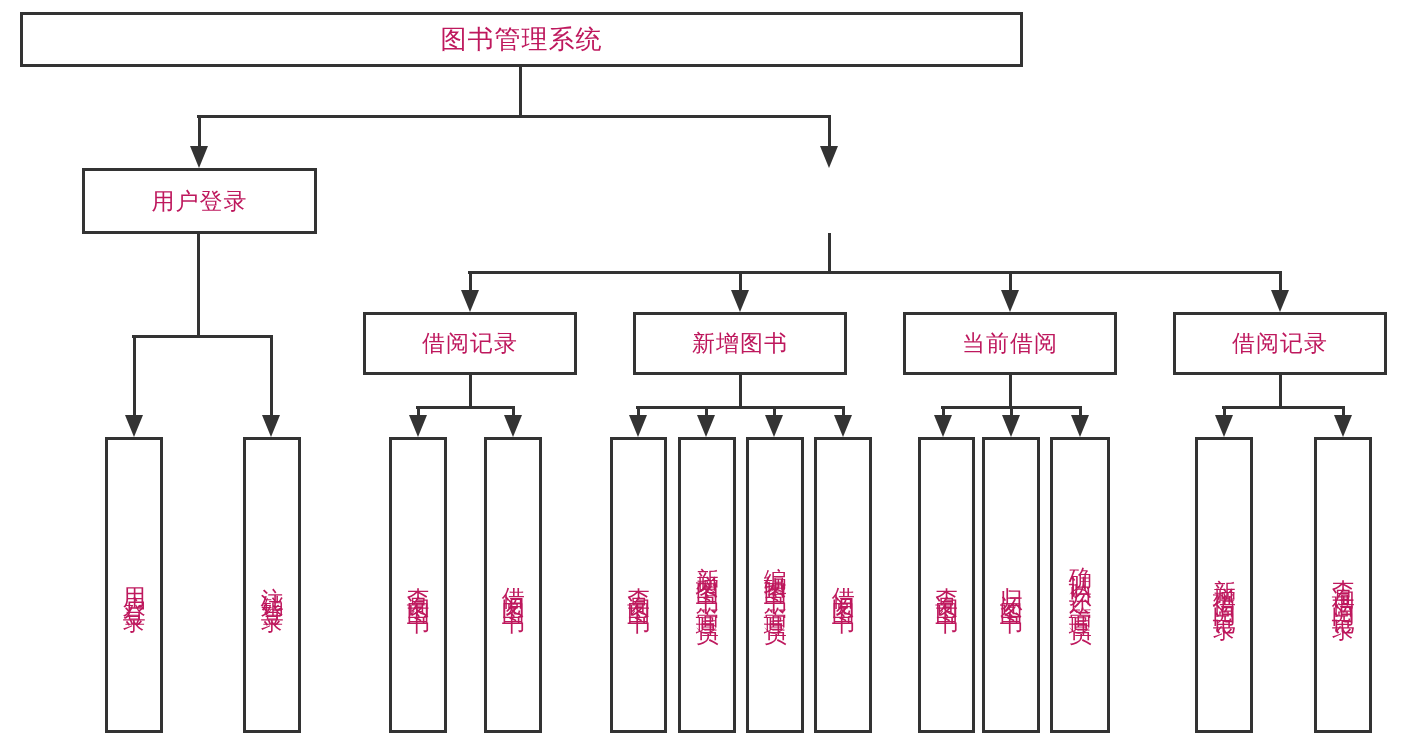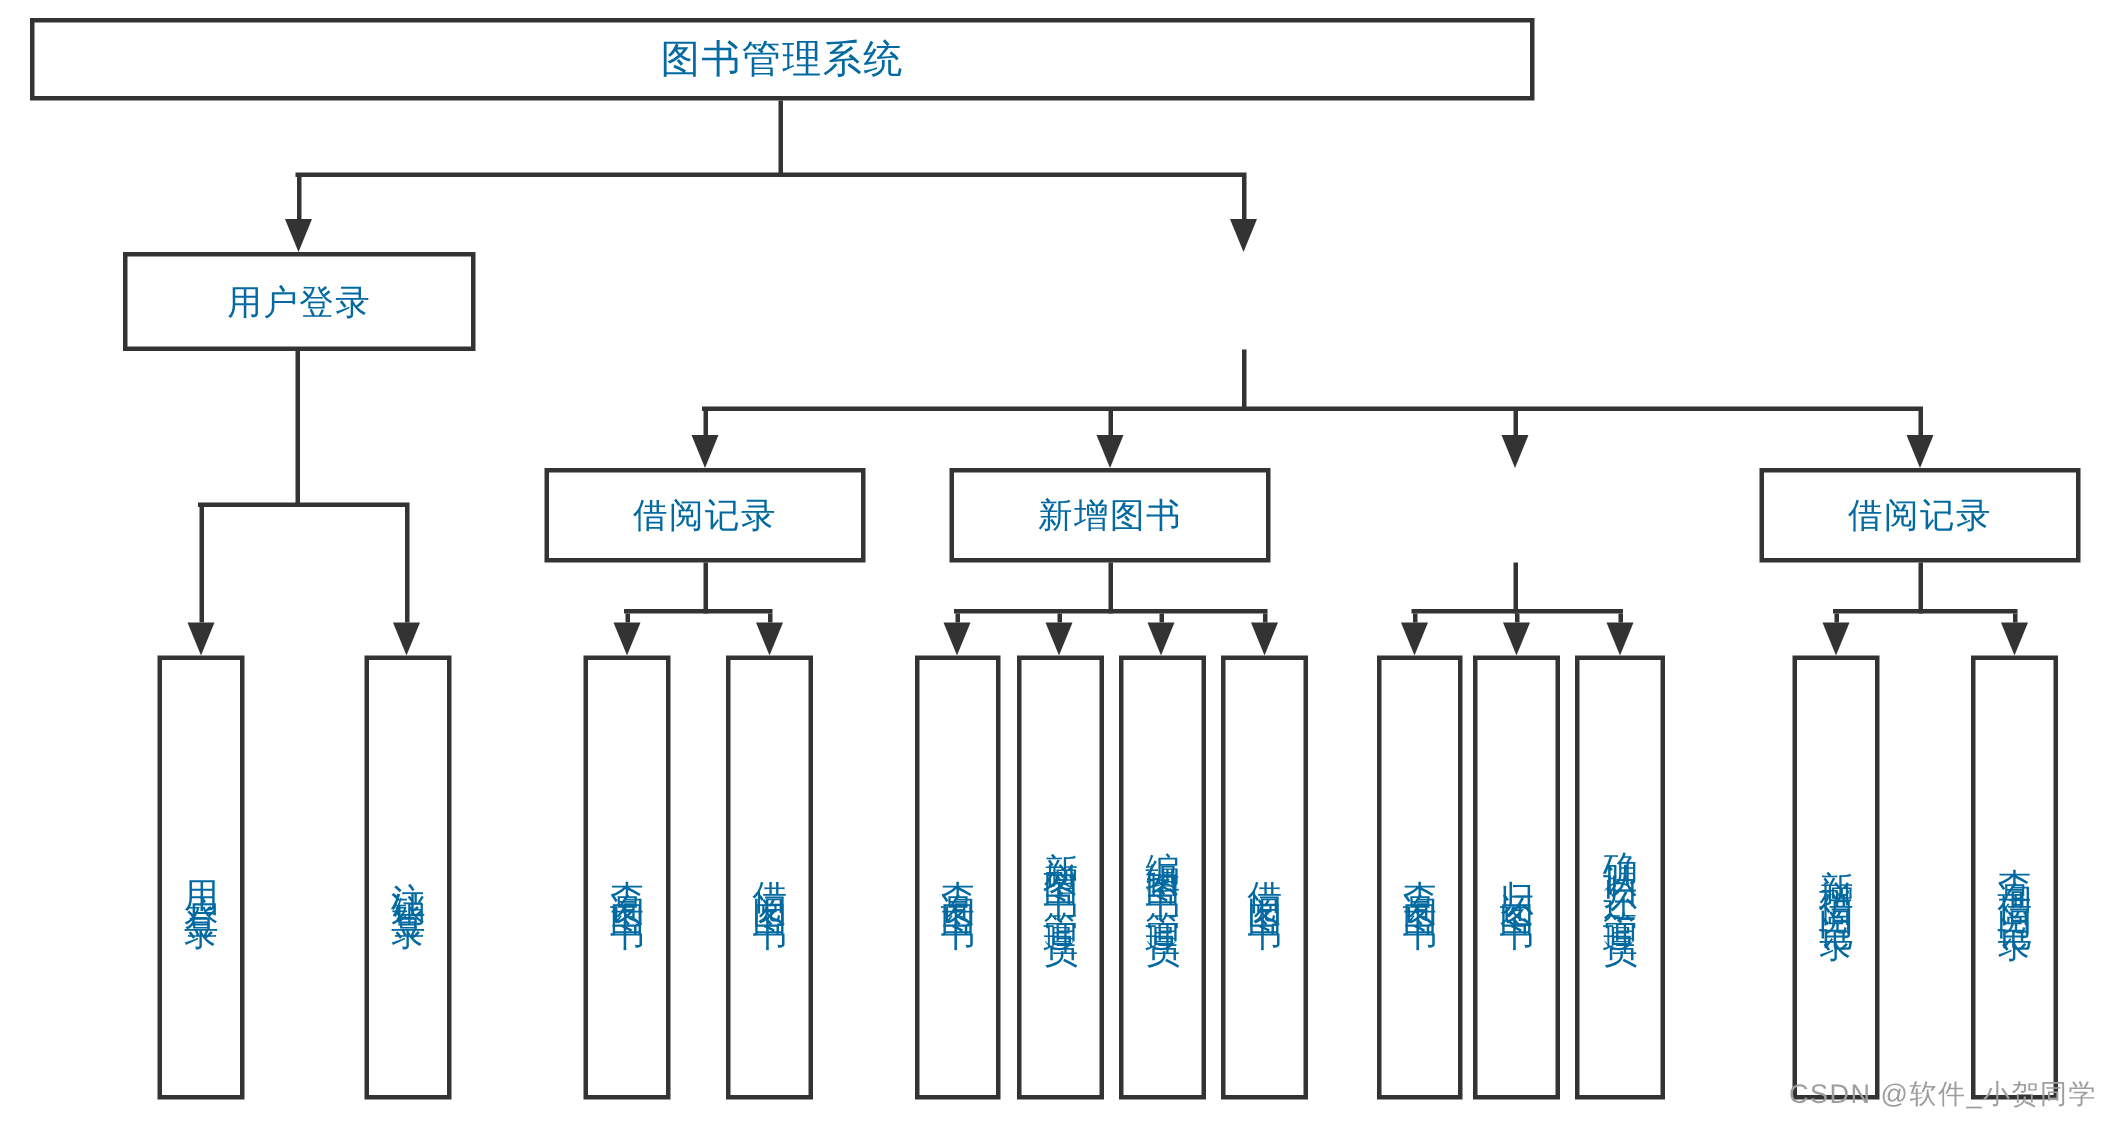--- a/index.html
+++ b/index.html
@@ -23,7 +23,7 @@
     display: flex;
     align-items: center;
     justify-content: center;
-    color: #0369a1;
+    color: #be185d;
     font-size: 23px;
     letter-spacing: 1px;
     text-align: center;

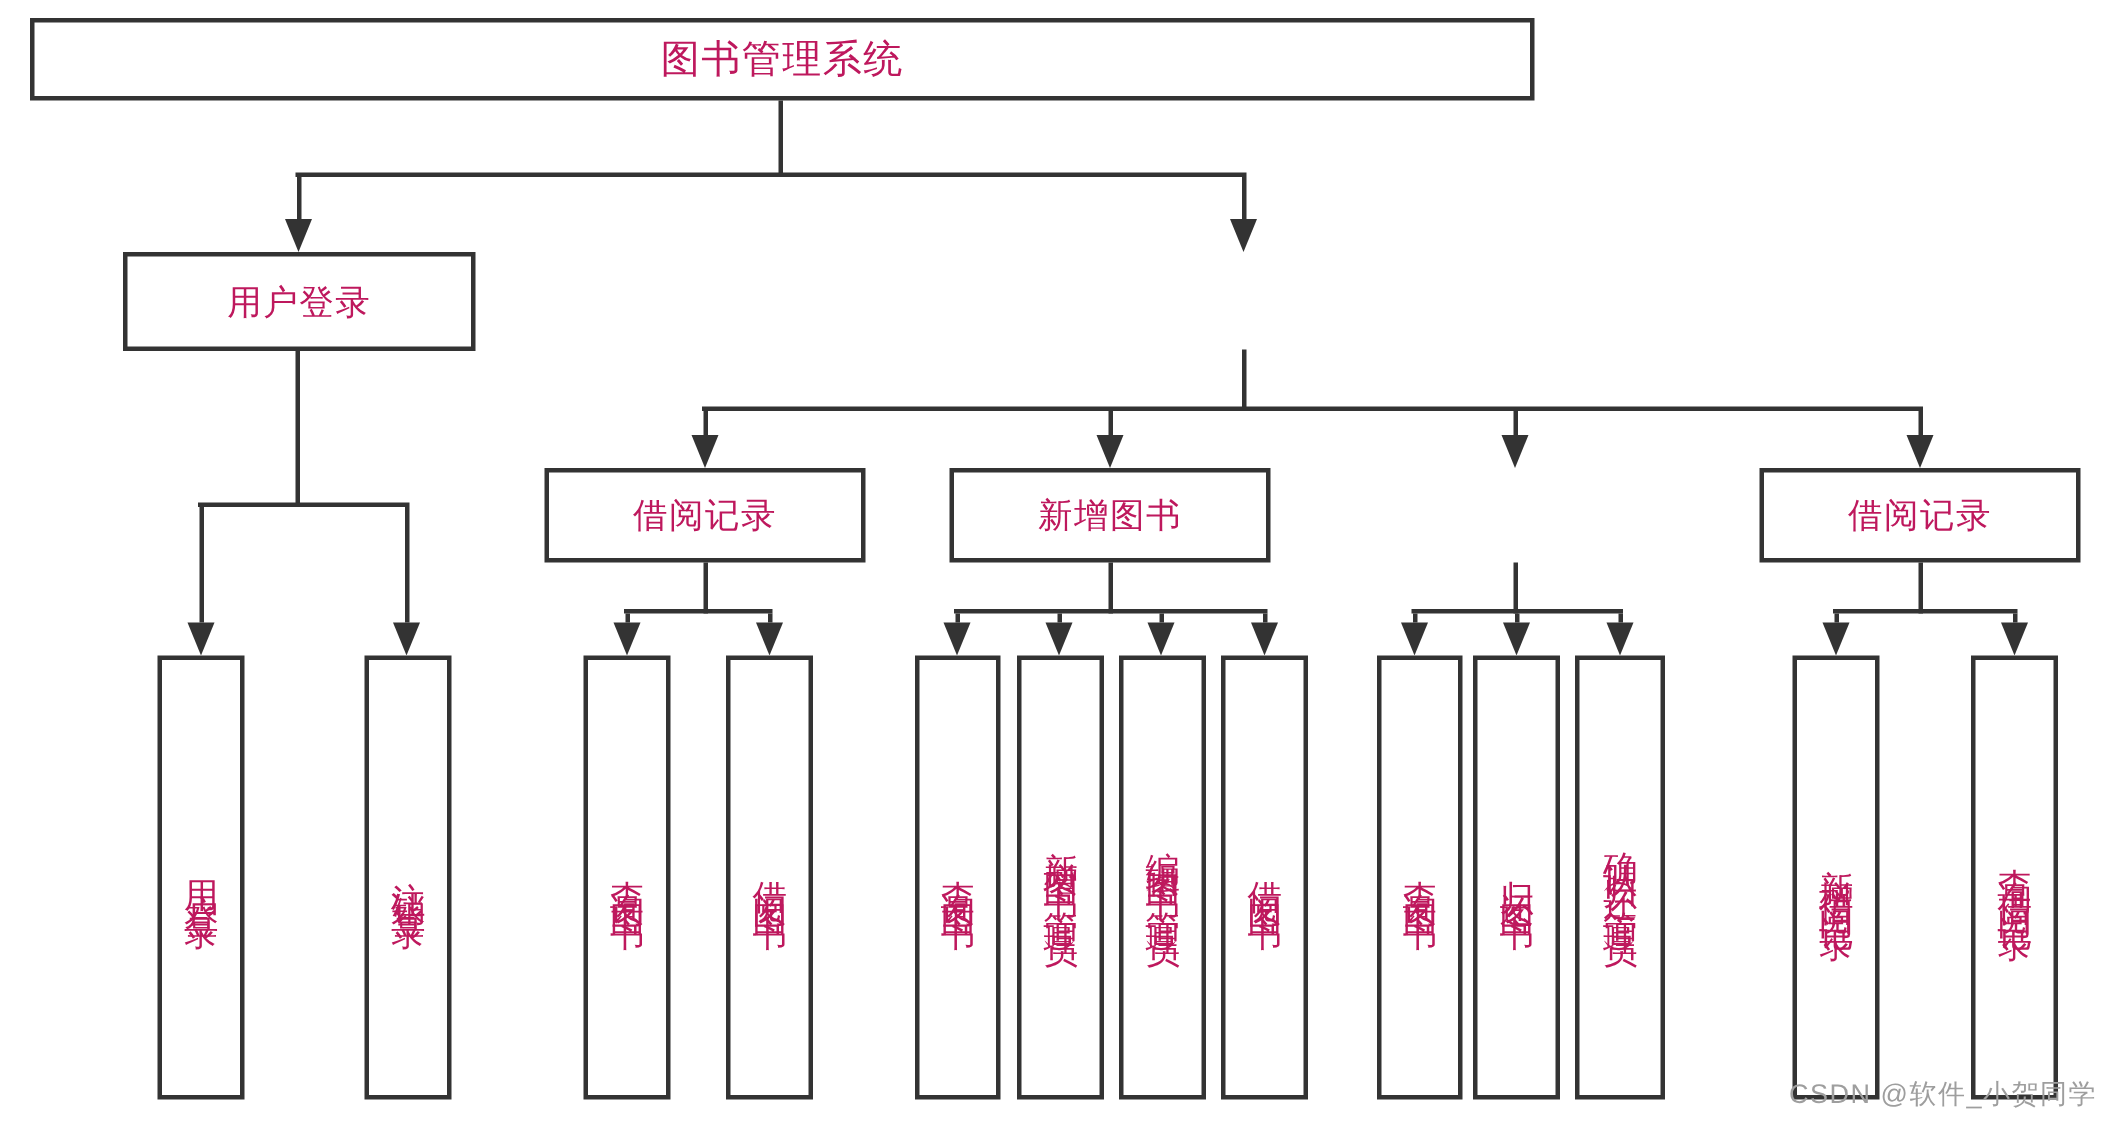--- a/index.html
+++ b/index.html
@@ -97,6 +97,7 @@
 
   <div class="box" style="left:363px; top:312px; width:214px; height:63px;">借阅记录</div>
   <div class="box" style="left:633px; top:312px; width:214px; height:63px;">新增图书</div>
+  <div class="box" style="left:903px; top:312px; width:214px; height:63px;">当前借阅</div>
   <div class="box" style="left:1173px; top:312px; width:214px; height:63px;">借阅记录</div>
 
   <div class="vline" style="left:468.5px; top:375px; width:3px; height:34px;"></div>

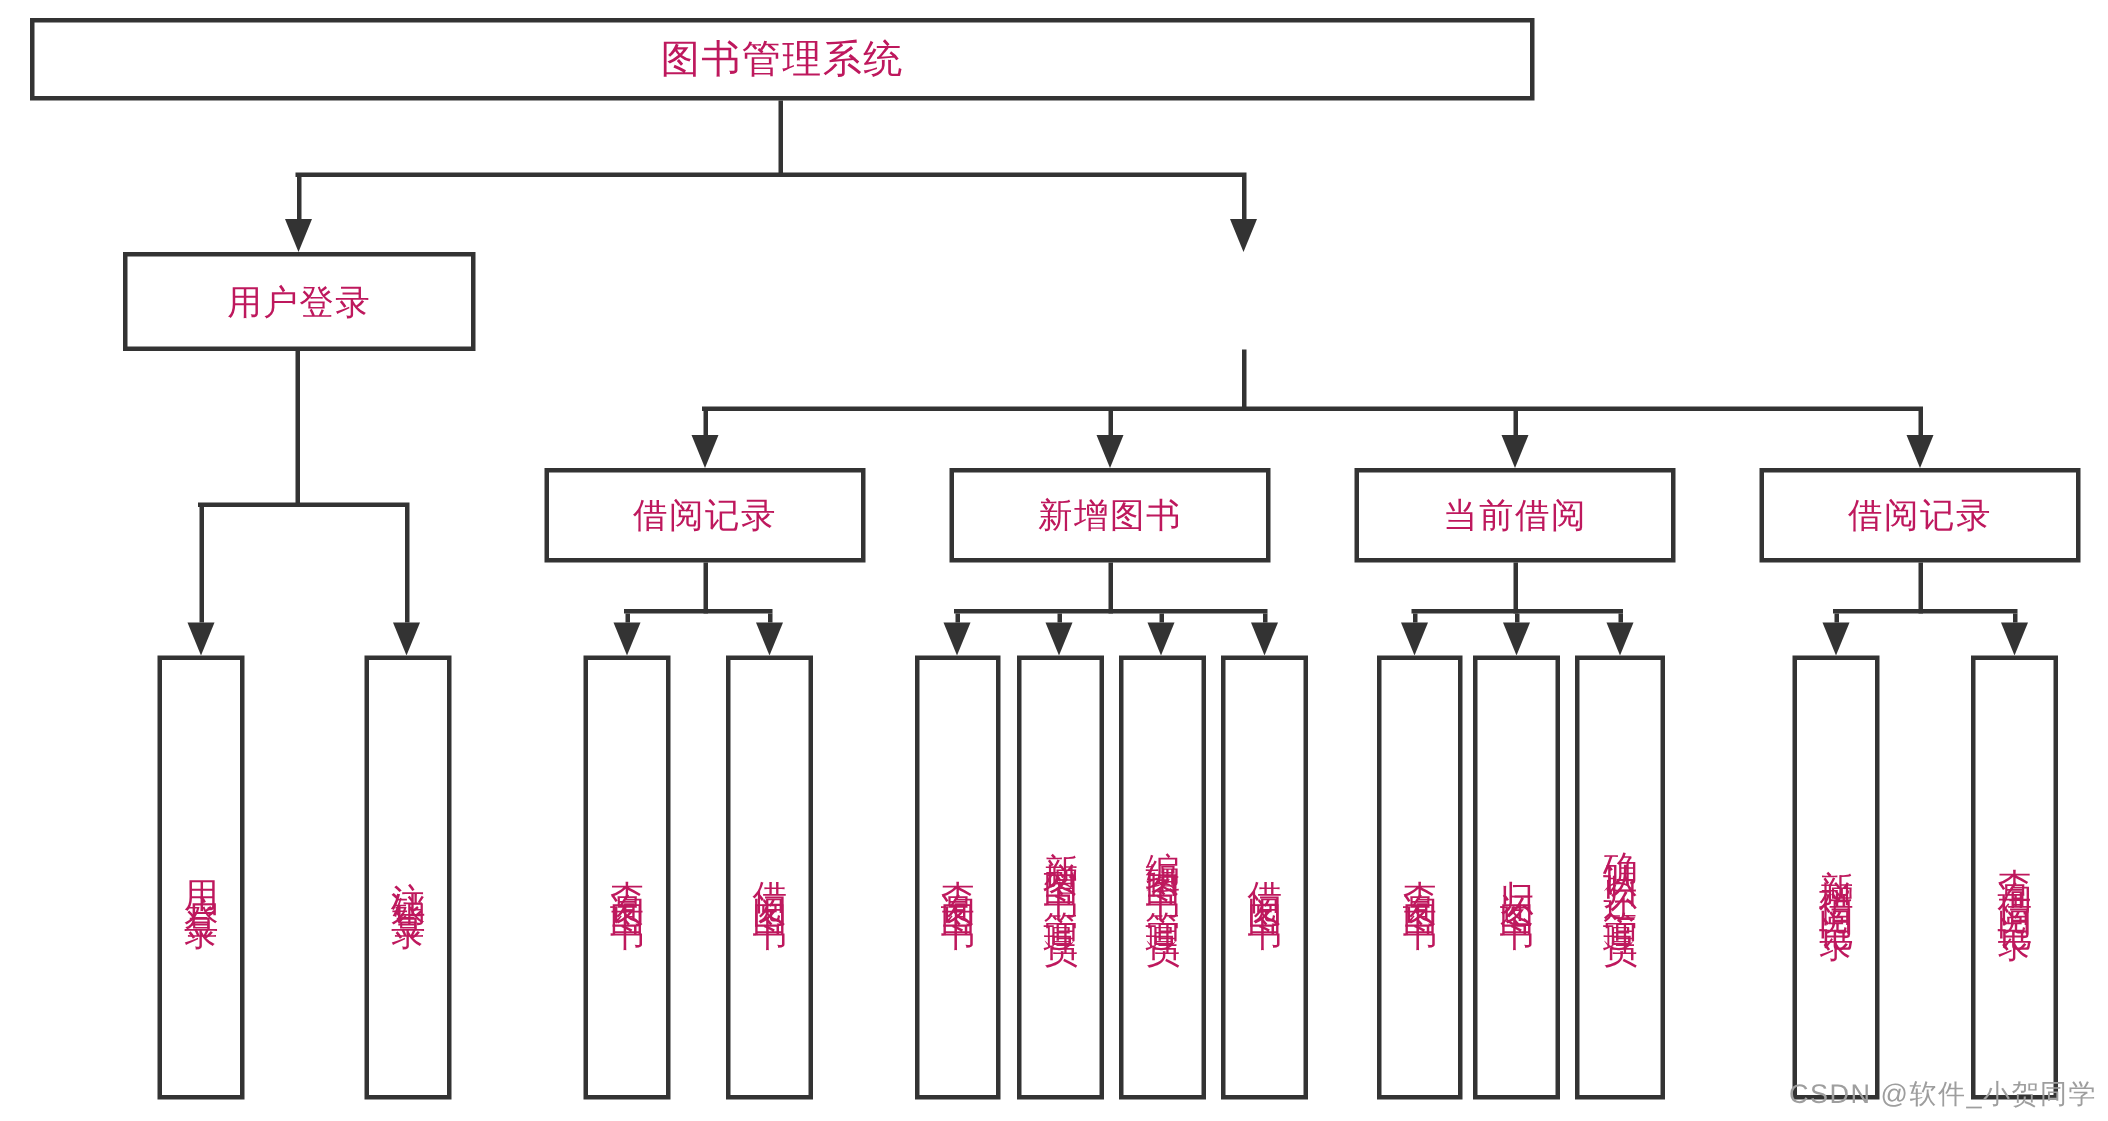--- a/index.html
+++ b/index.html
@@ -152,7 +152,6 @@
   <div class="box vbox" style="left:1195px; top:437px; width:58px; height:296px;">新增借阅记录</div>
   <div class="box vbox" style="left:1314px; top:437px; width:58px; height:296px;">查询借阅记录</div>
 
-  <div class="watermark">CSDN @软件_小贺同学</div>
 </div>
 
 </body></html>

